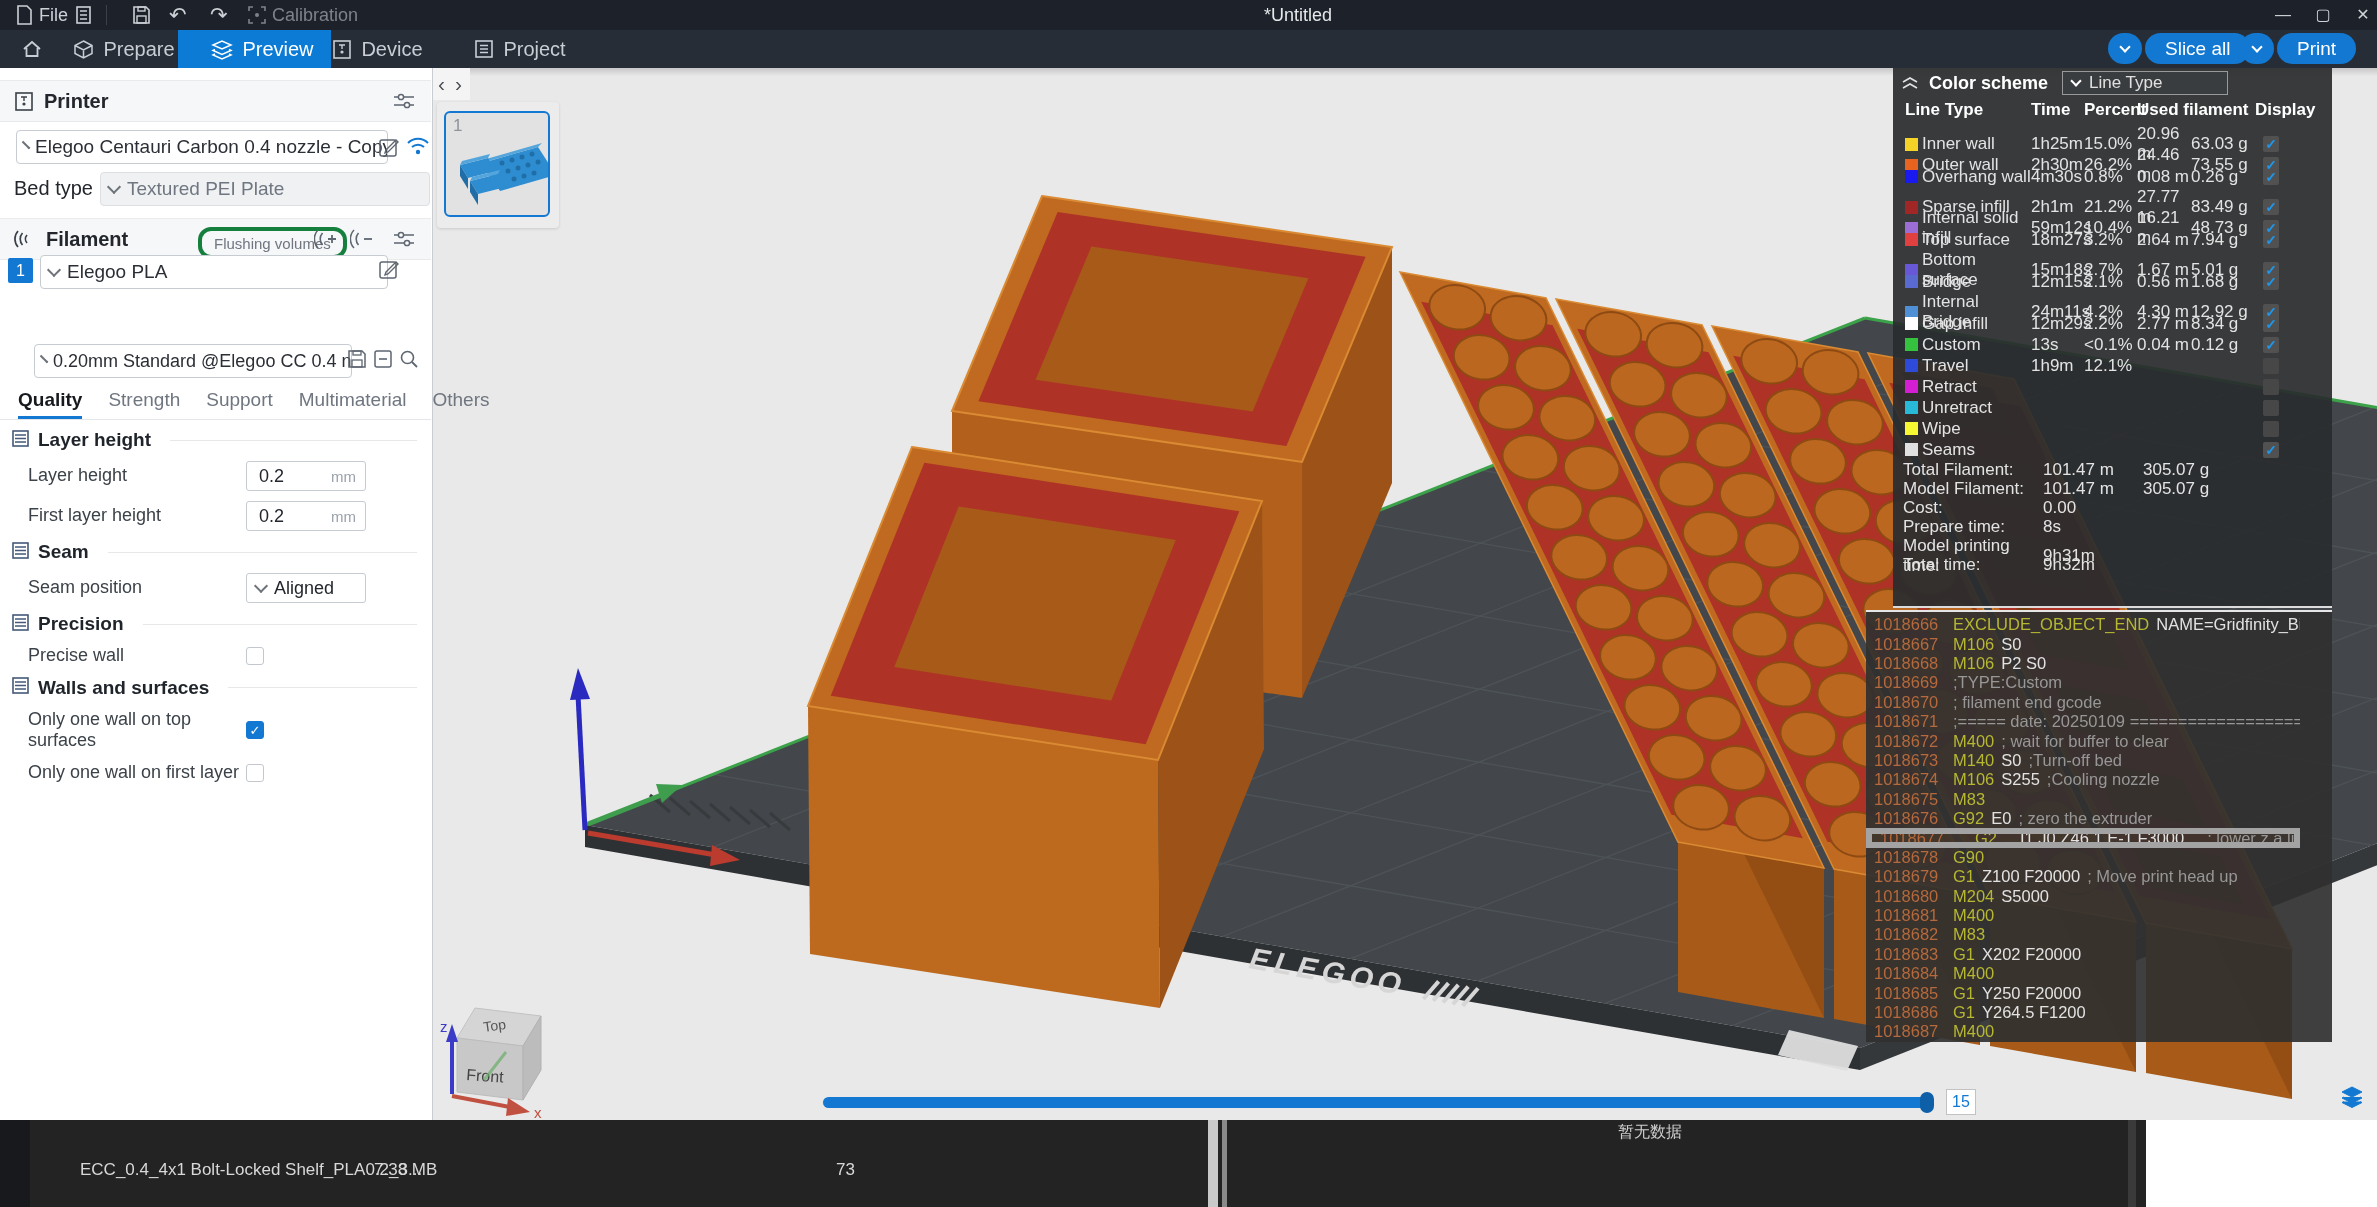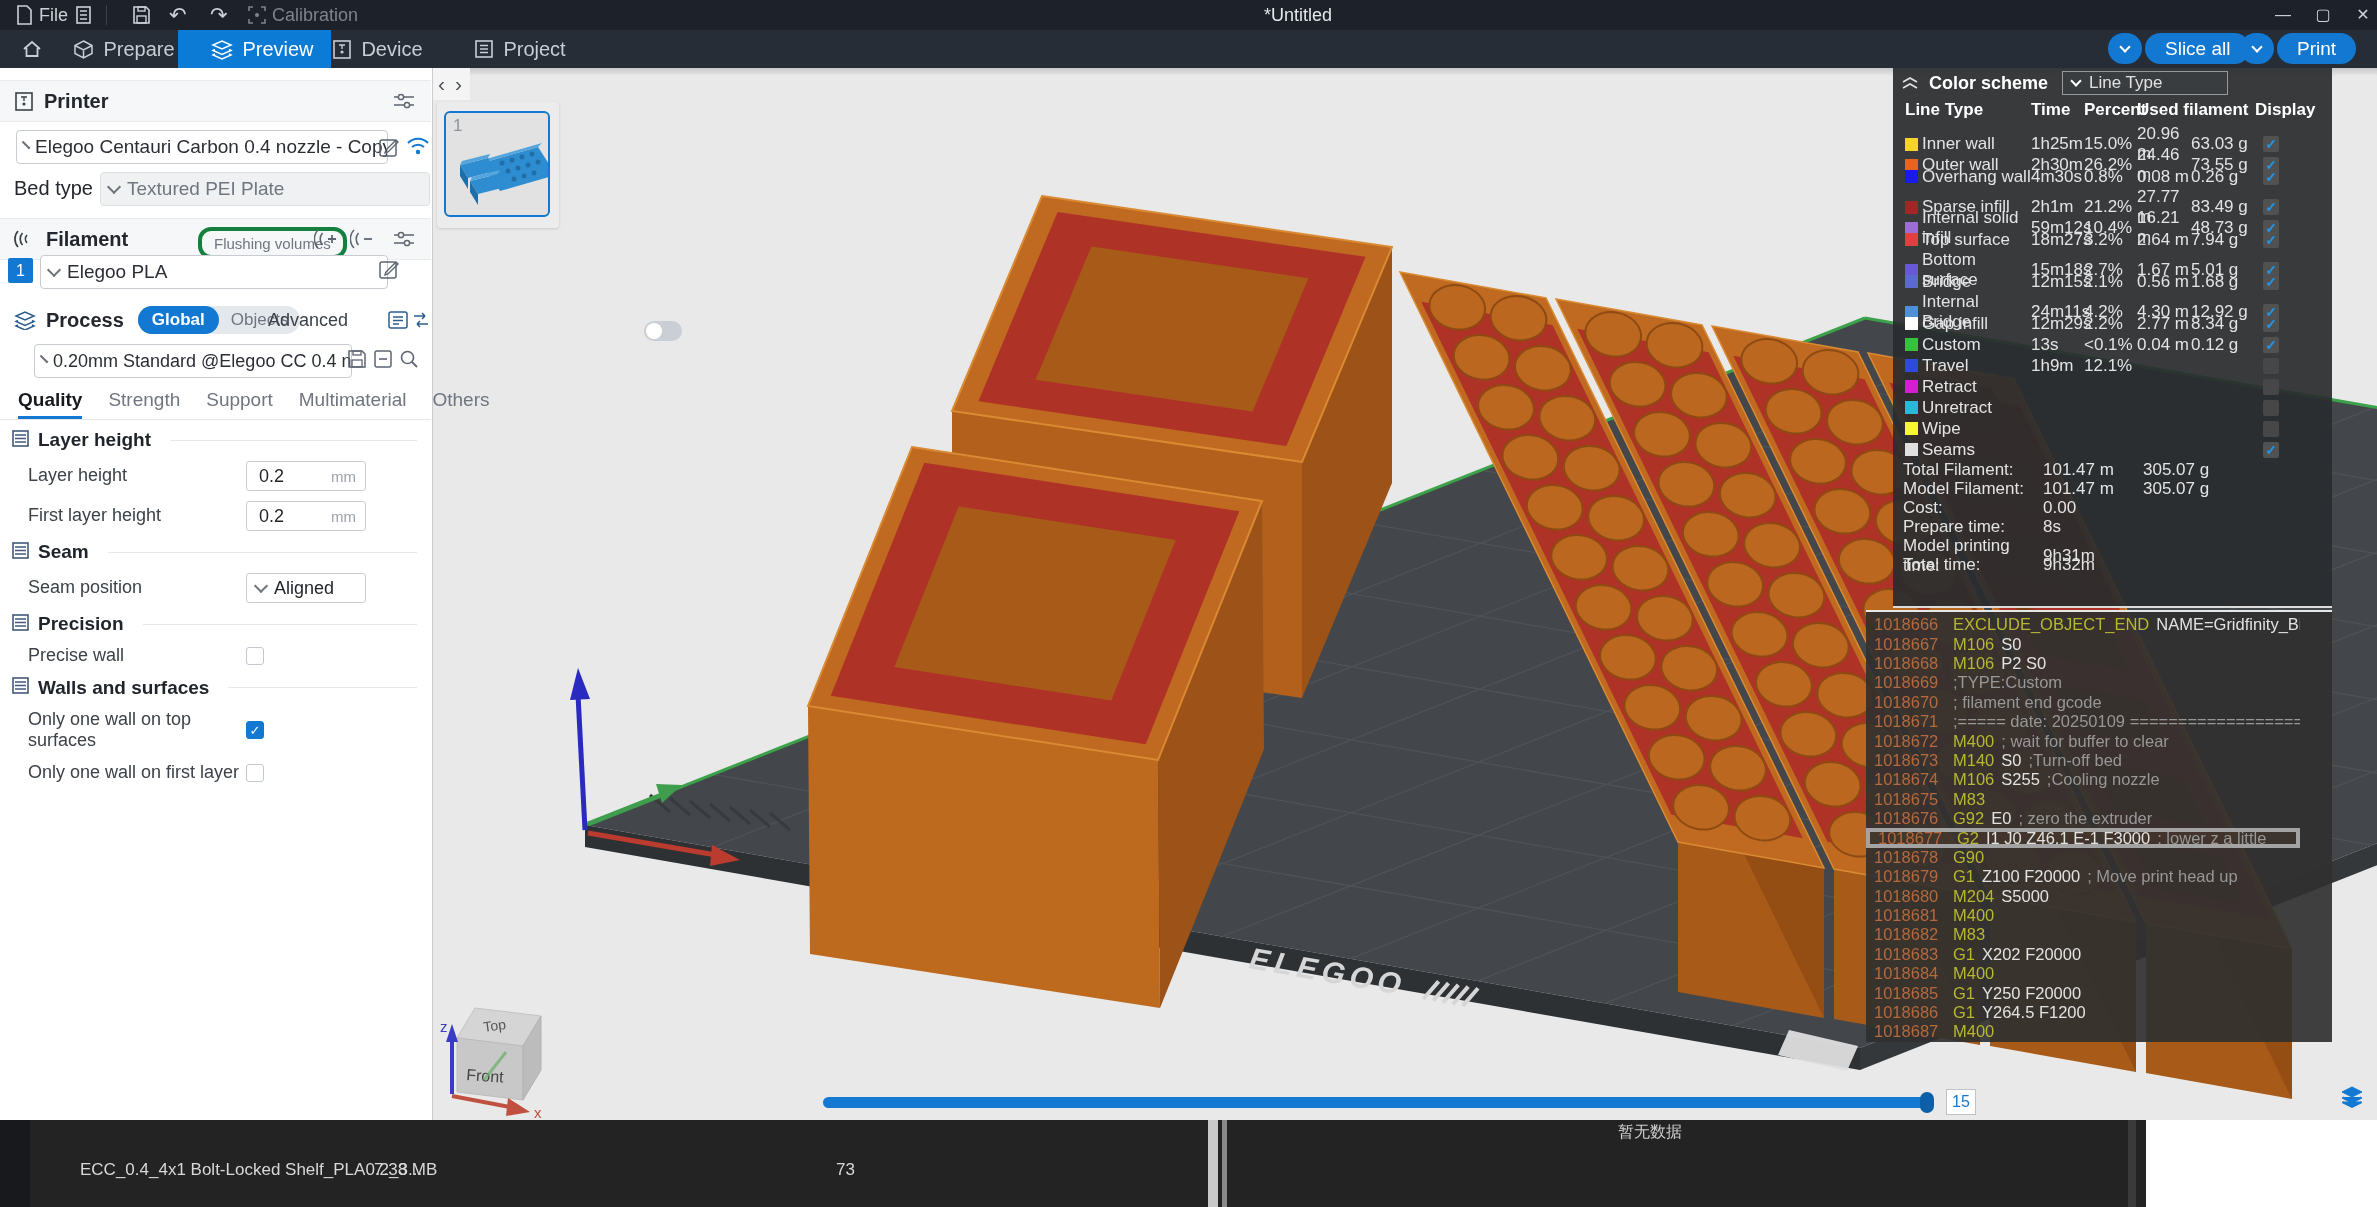--- a/index.html
+++ b/index.html
@@ -245,25 +245,6 @@
         <path d="M8 14 18 4l2 2-10 10-3 1z" fill="none" stroke="#5e6671" stroke-width="1.4"></path>
       </svg>
 
-    <div class="sechead" style="top:232px;background:#fff;border:none">
-      <svg style="margin-left:14px" width="22" height="20" viewBox="0 0 22 20">
-          <path d="M2 6l9-4 9 4-9 4zM4 10.5l-2 1 9 4 9-4-2-1M4 15l-2 1 9 4 9-4-2-1" fill="none" stroke="#2c5e8f" stroke-width="1.5"></path>
-        </svg>
-      <span class="ttl">Process</span>
-      <div class="seg" style="margin-left:14px">
-        <span class="on">Global</span>
-        <span class="off">Objects</span>
-      </div>
-      <span class="a" style="left:268px;font-size:18px;color:#3c4249">Advanced</span>
-      <div class="tog a" style="left:344px;top:11px"></div>
-      <svg class="a" style="left:388px;top:10px" width="20" height="20" viewBox="0 0 20 20">
-          <rect x="1" y="2" width="18" height="16" rx="2" fill="none" stroke="#2c5e8f" stroke-width="1.5"></rect>
-          <path d="M5 7h10M5 10.5h10M5 14h6" stroke="#2c5e8f" stroke-width="1.4"></path>
-        </svg>
-      <svg class="a" style="left:411px;top:10px" width="20" height="20" viewBox="0 0 20 20">
-          <path d="M3 6h11m0 0-3-3m3 3-3 3M17 14H6m0 0 3-3m-3 3 3 3" fill="none" stroke="#2c5e8f" stroke-width="1.5"></path>
-        </svg>
-    </div>
     <div class="combo" style="left:34px;top:276px;width:300px;font-size:18px">
       <span class="chv"></span>
         <span>0.20mm Standard @Elegoo CC 0.4 noz...</span>

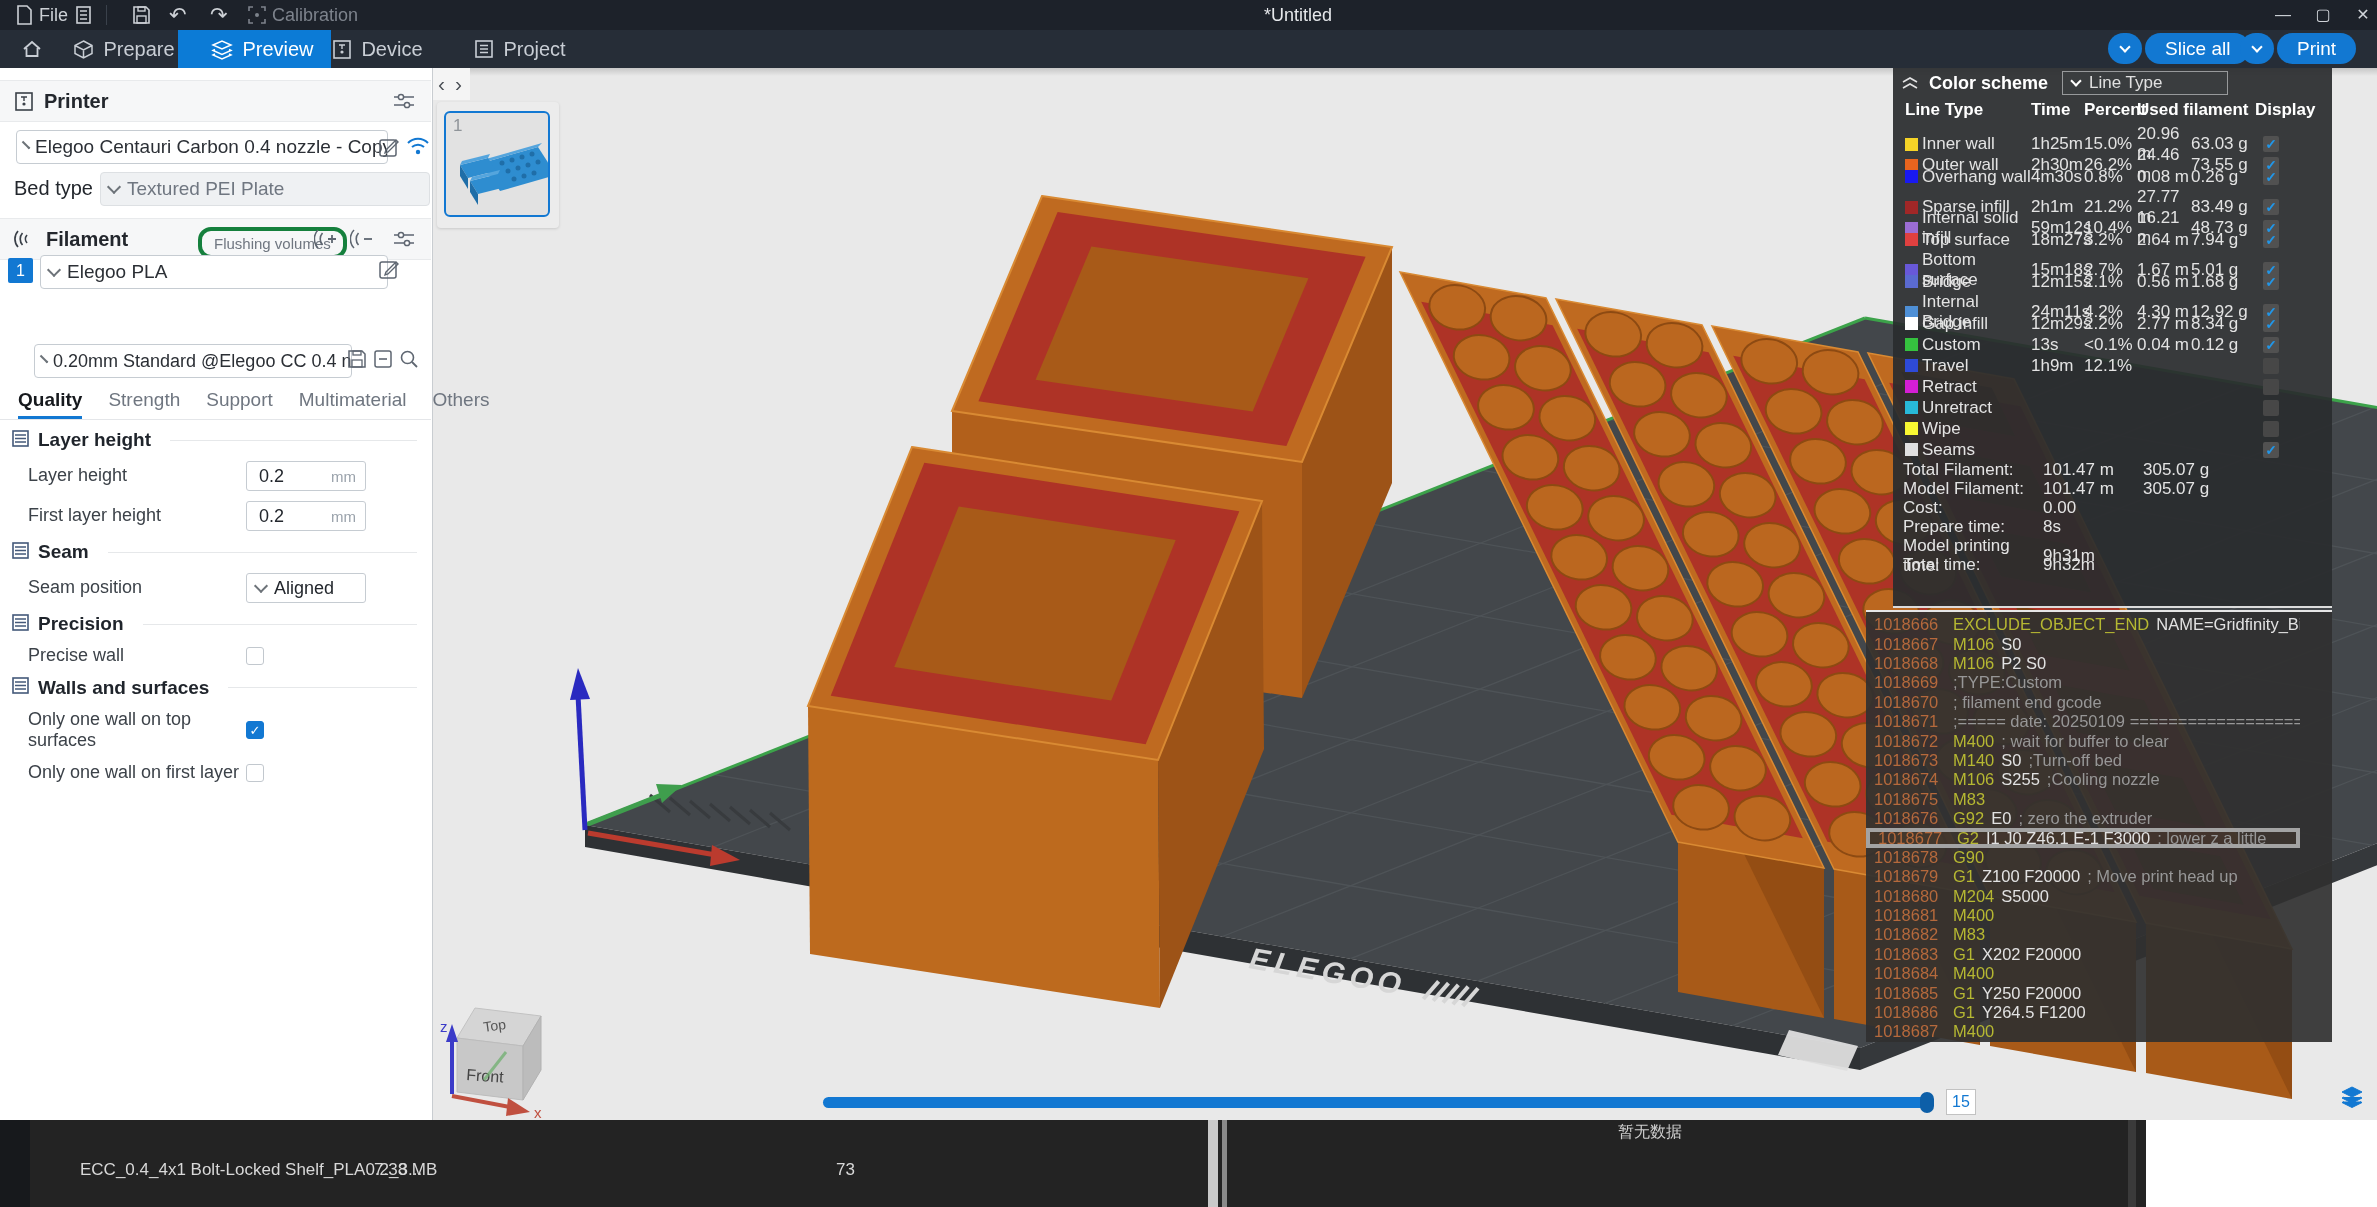--- a/index.html
+++ b/index.html
@@ -70,7 +70,7 @@
   .estrow{display:grid;grid-template-columns:140px 100px 1fr;padding-left:10px;height:19px;align-items:center;color:#e3e3e3;}
   #gpanel{left:1866px;top:610px;width:466px;height:432px;background:rgba(48,48,48,.92);z-index:7;border-top:2px solid #e6e6e6;padding-top:3px;box-sizing:border-box;}
   .grow{display:flex;width:434px;height:19.4px;align-items:center;font-size:16.5px;white-space:nowrap;overflow:hidden;box-sizing:border-box;padding-left:8px;}
-  .grow.sel{border:4px solid #a3a3a3;background:rgba(90,65,40,.25);}
+  .grow.sel{border:6px solid #a3a3a3;background:rgba(90,65,40,.25);gap:16px;}
   .gnum{width:72px;color:#b5693c;flex:none;}
   .gc-c{color:#b6b832;}.gc-p{color:#e2e2e2;}.gc-m{color:#979797;}
   .grow span{margin-right:7px;}

